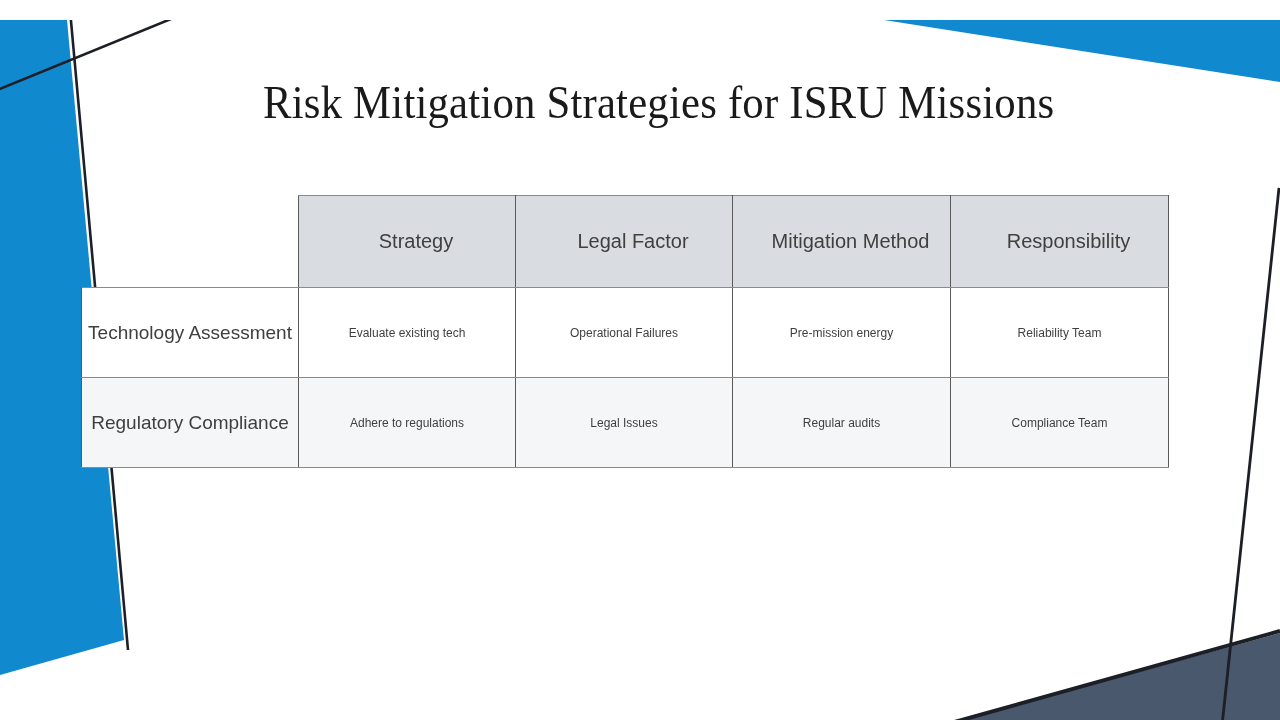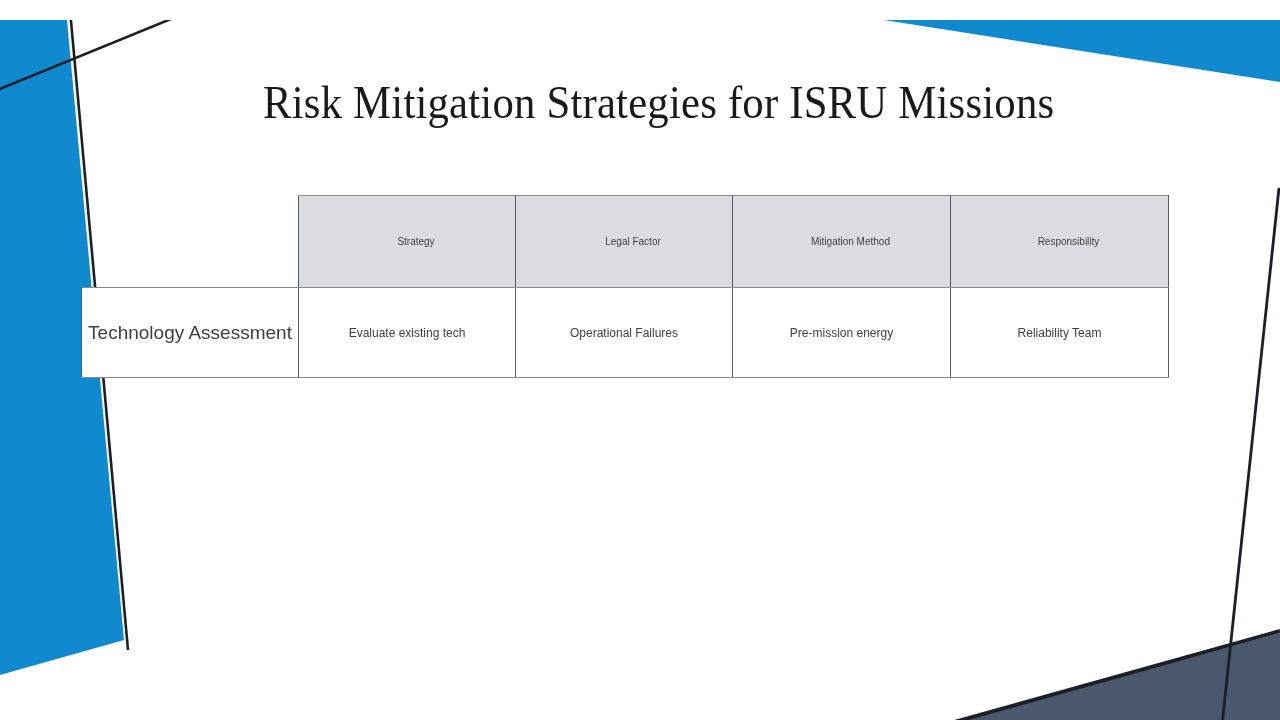--- a/index.html
+++ b/index.html
@@ -86,7 +86,7 @@
   table.risk-table thead th.hdr {
     height: 91px;
     background: #d9dce0;
-    font-size: 10px;
+    font-size: 20px;
     color: #3f3f3f;
     border-top: 1.2px solid #8a8a8a;
     border-bottom: 1.2px solid #8a8a8a;

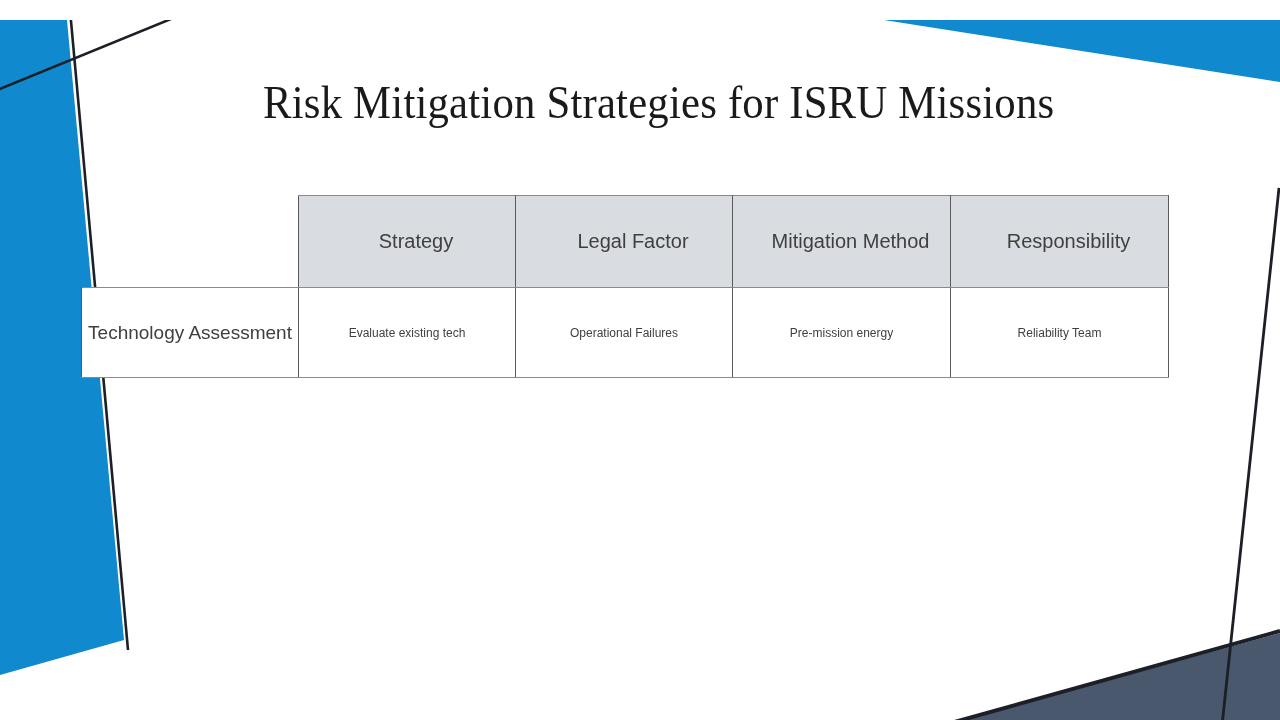--- a/index.html
+++ b/index.html
@@ -153,6 +153,13 @@
           <td>Pre-mission energy</td>
           <td>Reliability Team</td>
         </tr>
+        <tr class="even">
+          <td class="first-col">Regulatory Compliance</td>
+          <td>Adhere to regulations</td>
+          <td>Legal Issues</td>
+          <td>Regular audits</td>
+          <td>Compliance Team</td>
+        </tr>
       </tbody>
     </table>
   </div>

